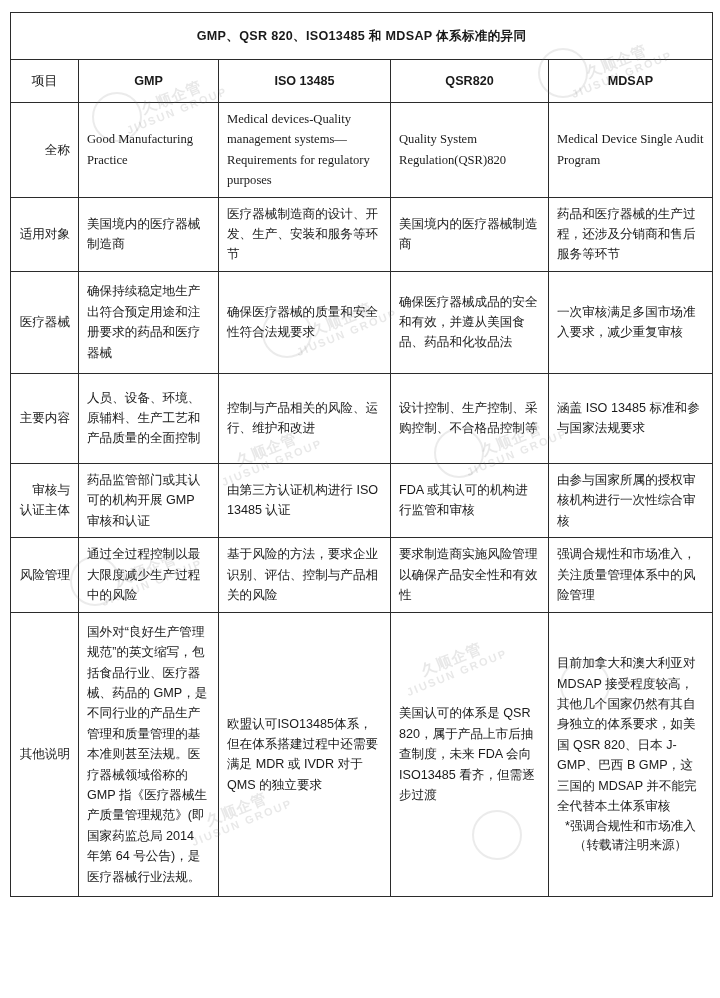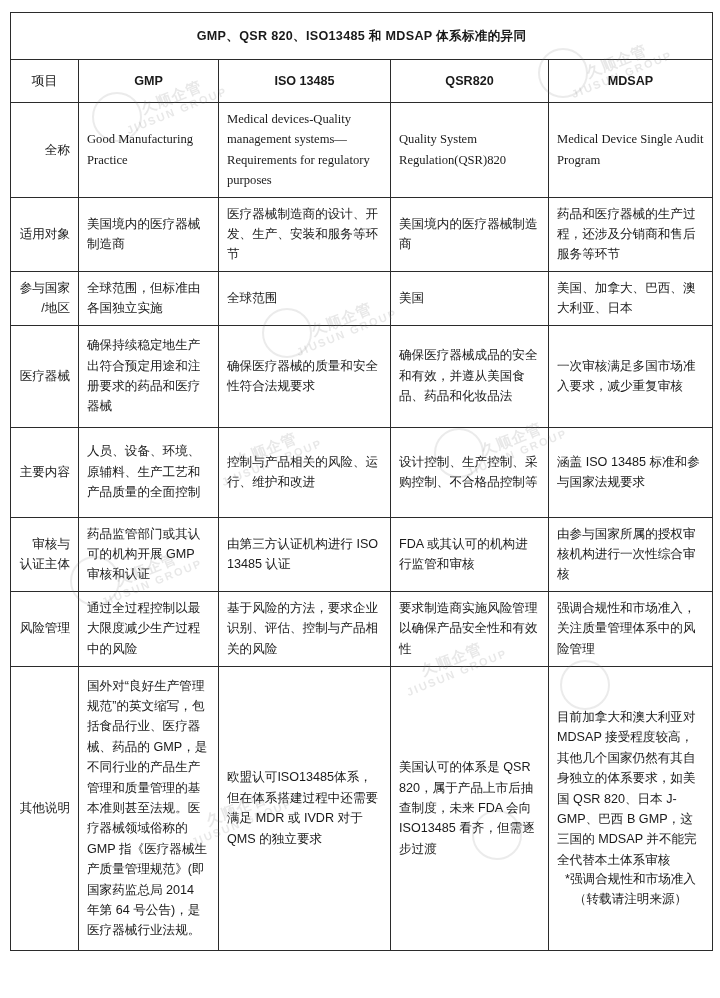--- a/index.html
+++ b/index.html
@@ -211,13 +211,6 @@
         <td class="cell-cn">药品和医疗器械的生产过程，还涉及分销商和售后服务等环节</td>
       </tr>
 
-      <tr style="height:46px;">
-        <td class="rowlabel">参与国家<br>/地区</td>
-        <td class="cell-cn">全球范围，但标准由各国独立实施</td>
-        <td class="cell-cn">全球范围</td>
-        <td class="cell-cn">美国</td>
-        <td class="cell-cn">美国、加拿大、巴西、澳大利亚、日本</td>
-      </tr>
 
       <tr style="height:102px;">
         <td class="rowlabel">医疗器械</td>

